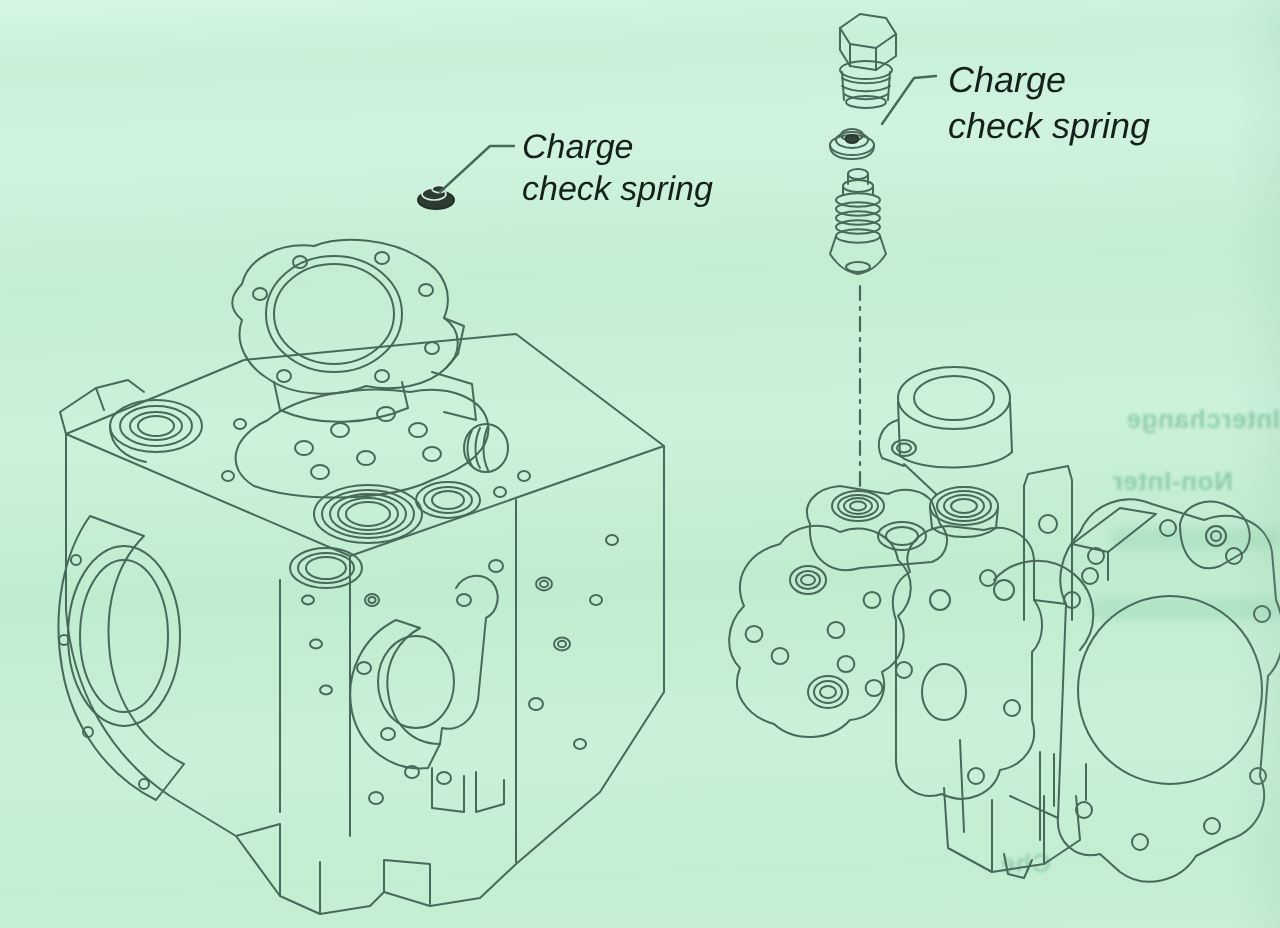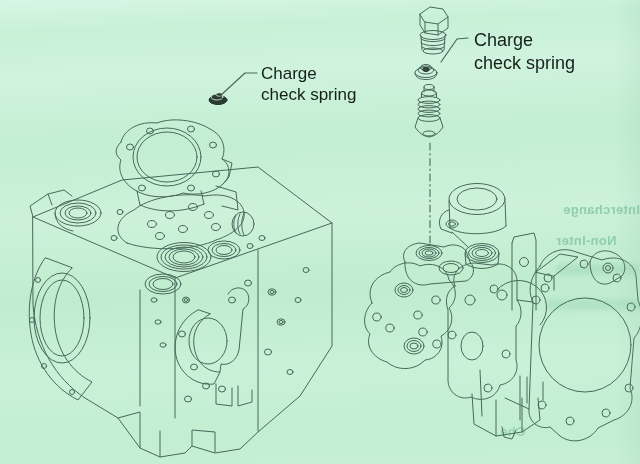--- a/index.html
+++ b/index.html
@@ -18,7 +18,7 @@
   }
   svg.art{position:absolute;left:0;top:0;}
   .callout{
-    position:absolute;color:#15201a;white-space:nowrap;
+    position:absolute;color:#15201a;white-space:nowrap;font-style:italic;
   }
   .callout-left{left:261px;top:63px;font-size:17px;line-height:21px;}
   .callout-right{left:474px;top:29px;font-size:18px;line-height:23px;}

